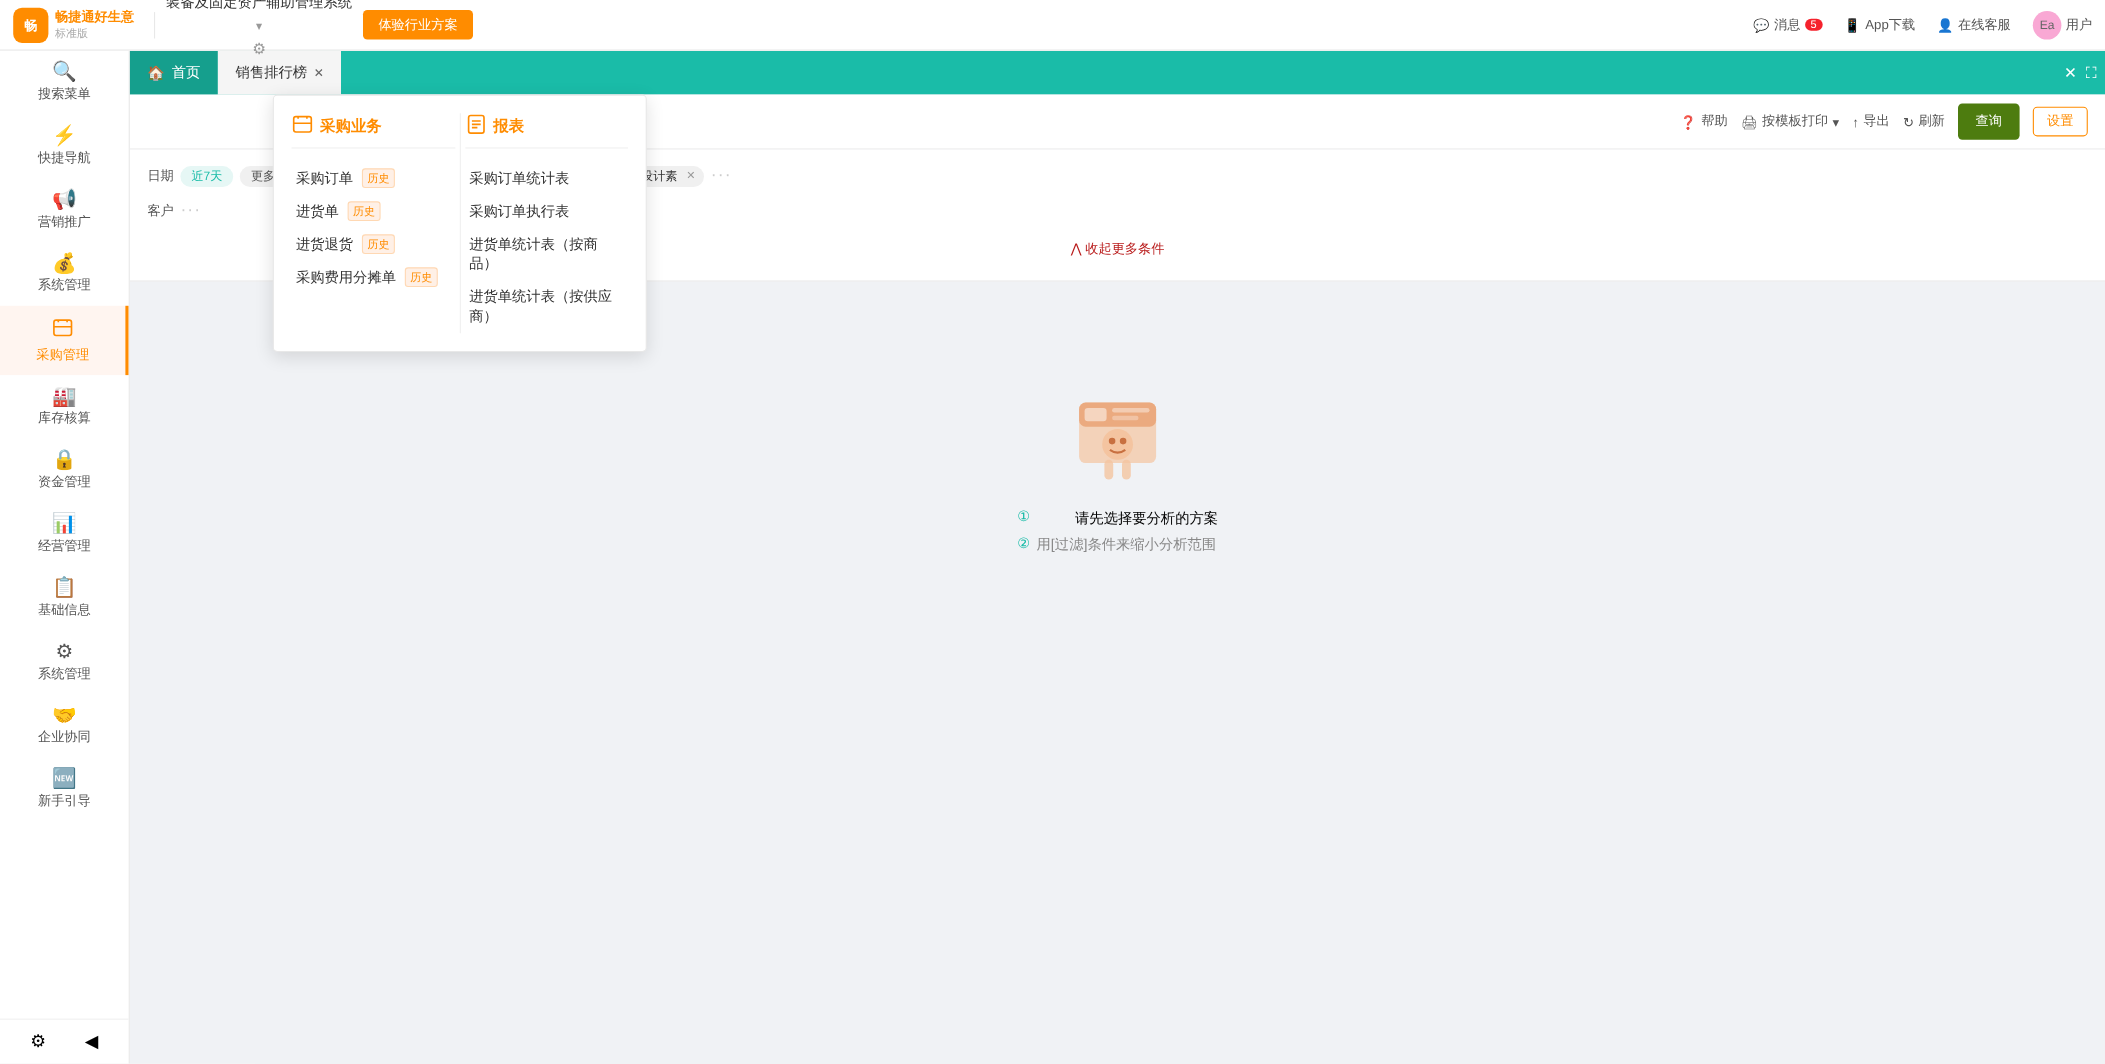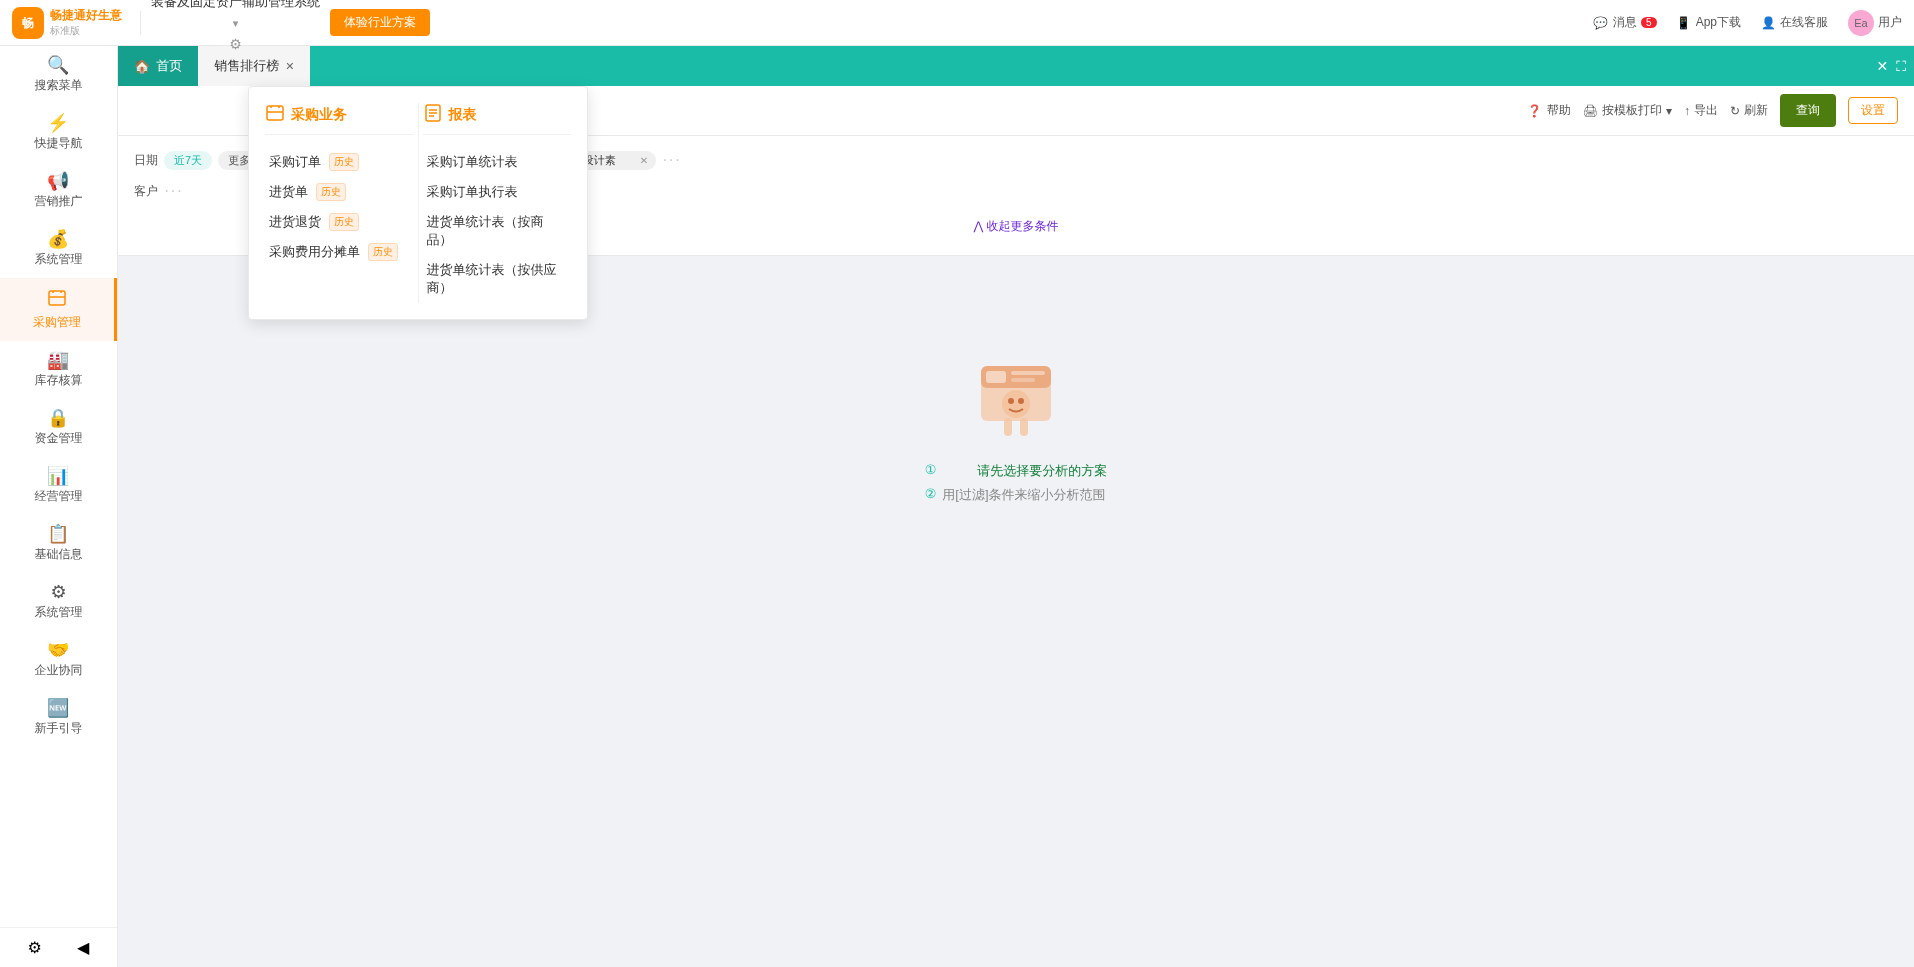--- a/index.html
+++ b/index.html
@@ -492,7 +492,7 @@
 
           <div class="filter-item">
             <span>商品</span>
-            <span style="background:#f0f0f0;border-radius:12px;padding:2px 8px;font-size:11px;color:#333;display:flex;align-items:center;gap:20px;">
+            <span style="background:#f0f0f0;border-radius:12px;padding:2px 8px;font-size:11px;color:#333;display:flex;align-items:center;gap:4px;">
               <span>设计素</span>
               <span class="tag-close">✕</span>
             </span>

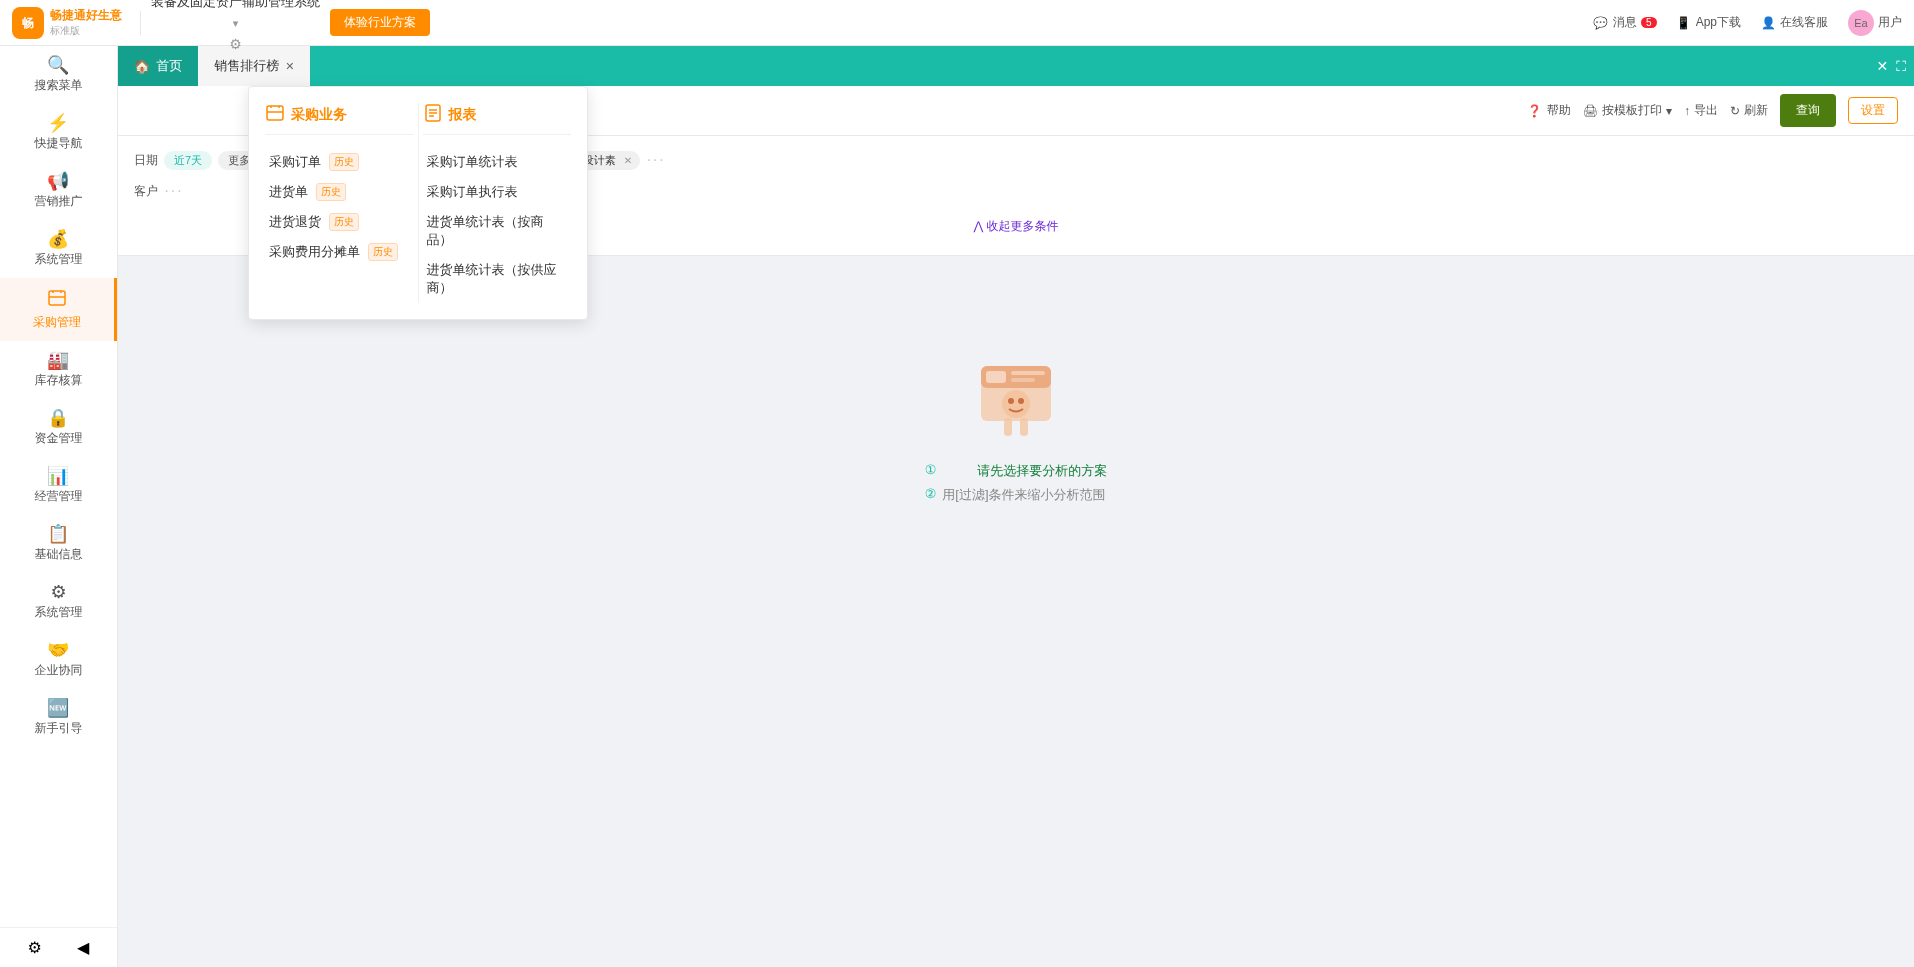--- a/index.html
+++ b/index.html
@@ -272,7 +272,7 @@
     .collapse-row {
       text-align: center;
       padding: 8px;
-      color: #6d28d9;
+      color: #b91c1c;
       font-size: 12px;
       cursor: pointer;
     }

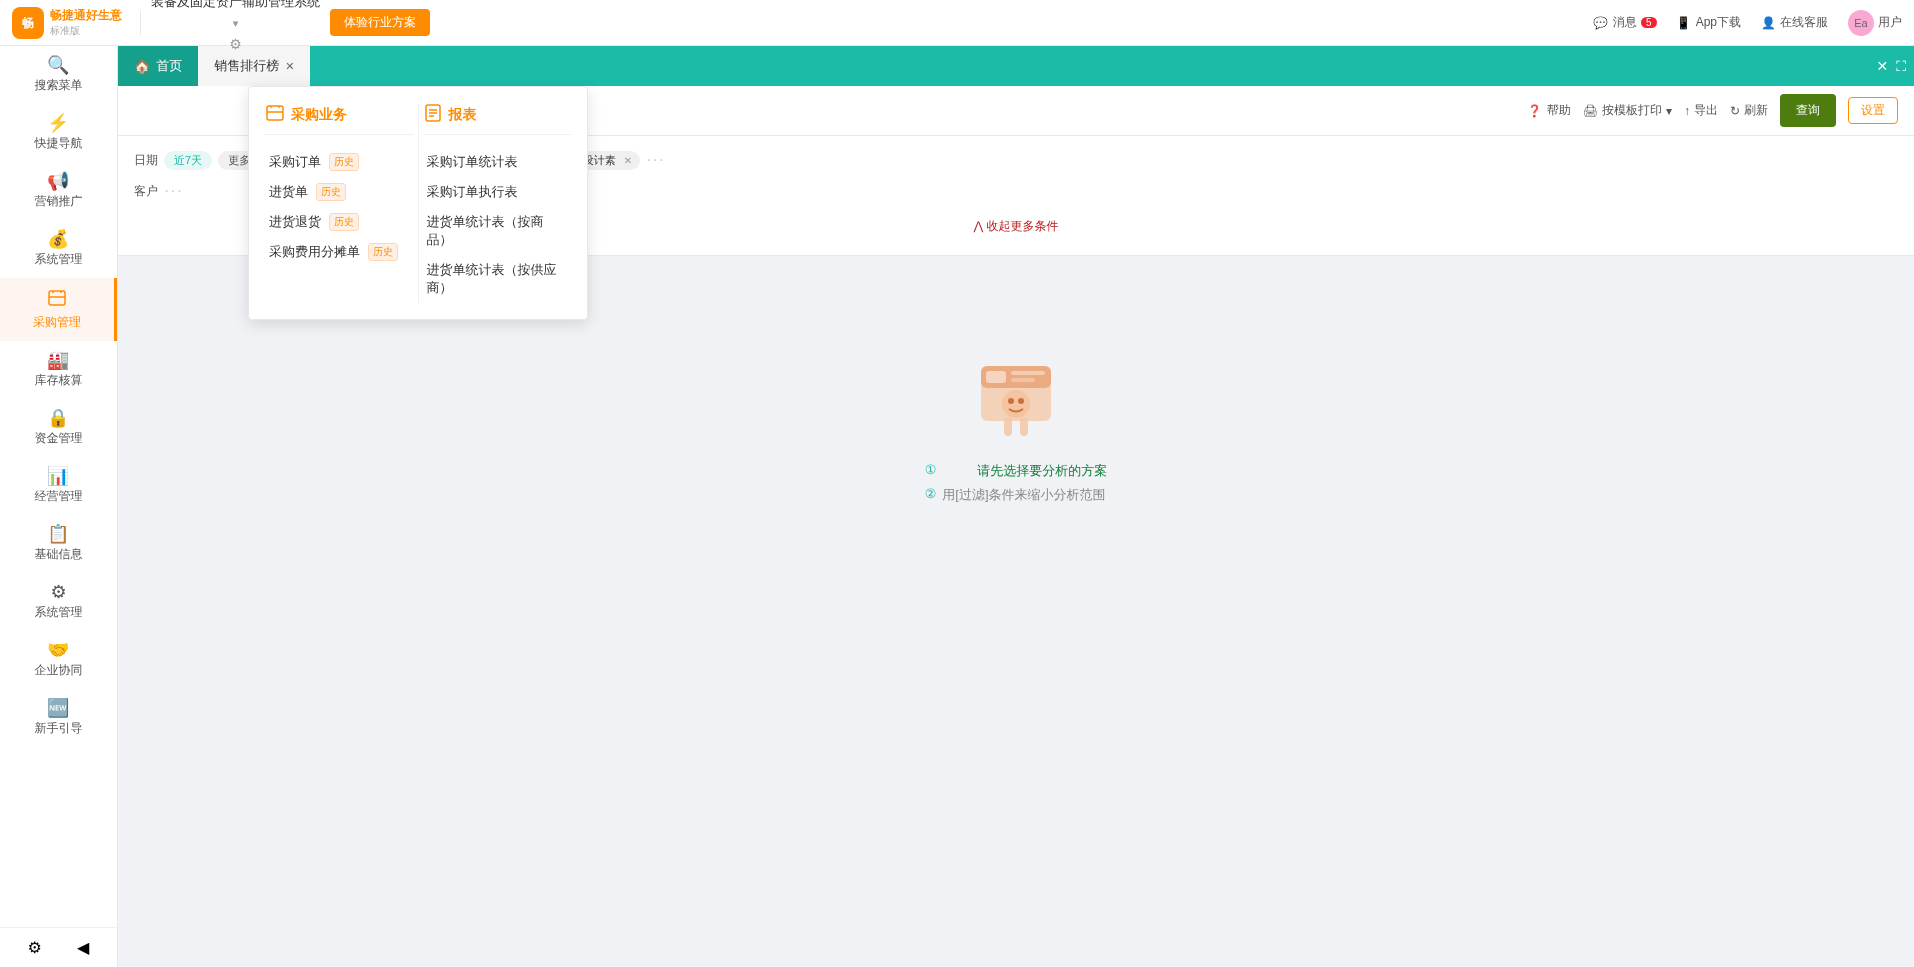--- a/index.html
+++ b/index.html
@@ -538,7 +538,7 @@
         <div>
           <div style="display:flex;align-items:flex-start;gap:6px;margin-bottom:6px;">
             <span style="color:#1abca8;font-size:13px;">①</span>
-            <span style="color:#15803d;font-size:13px;margin-left:35px;">请先选择要分析的方案</span>
+            <span style="color:#000000;font-size:13px;margin-left:35px;">请先选择要分析的方案</span>
           </div>
           <div style="display:flex;align-items:flex-start;gap:6px;">
             <span style="color:#1abca8;font-size:13px;">②</span>

